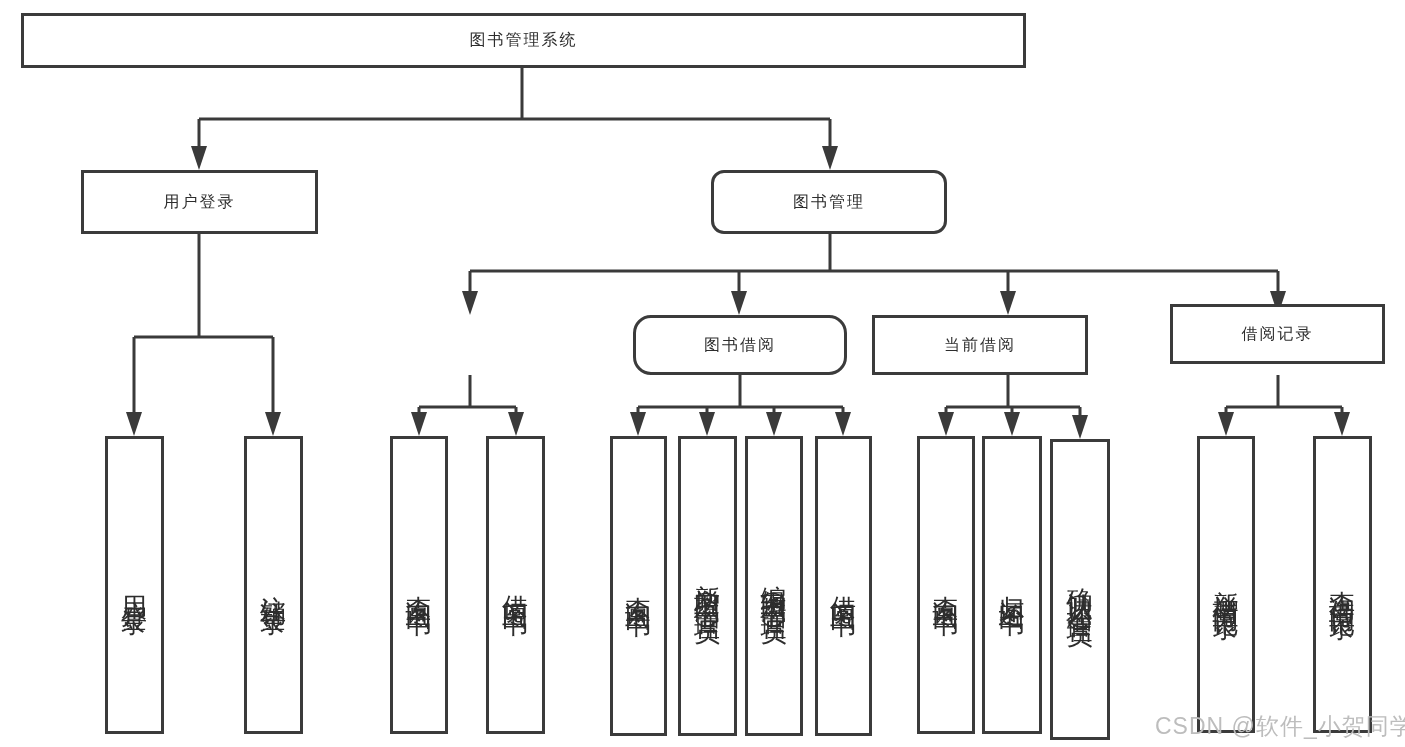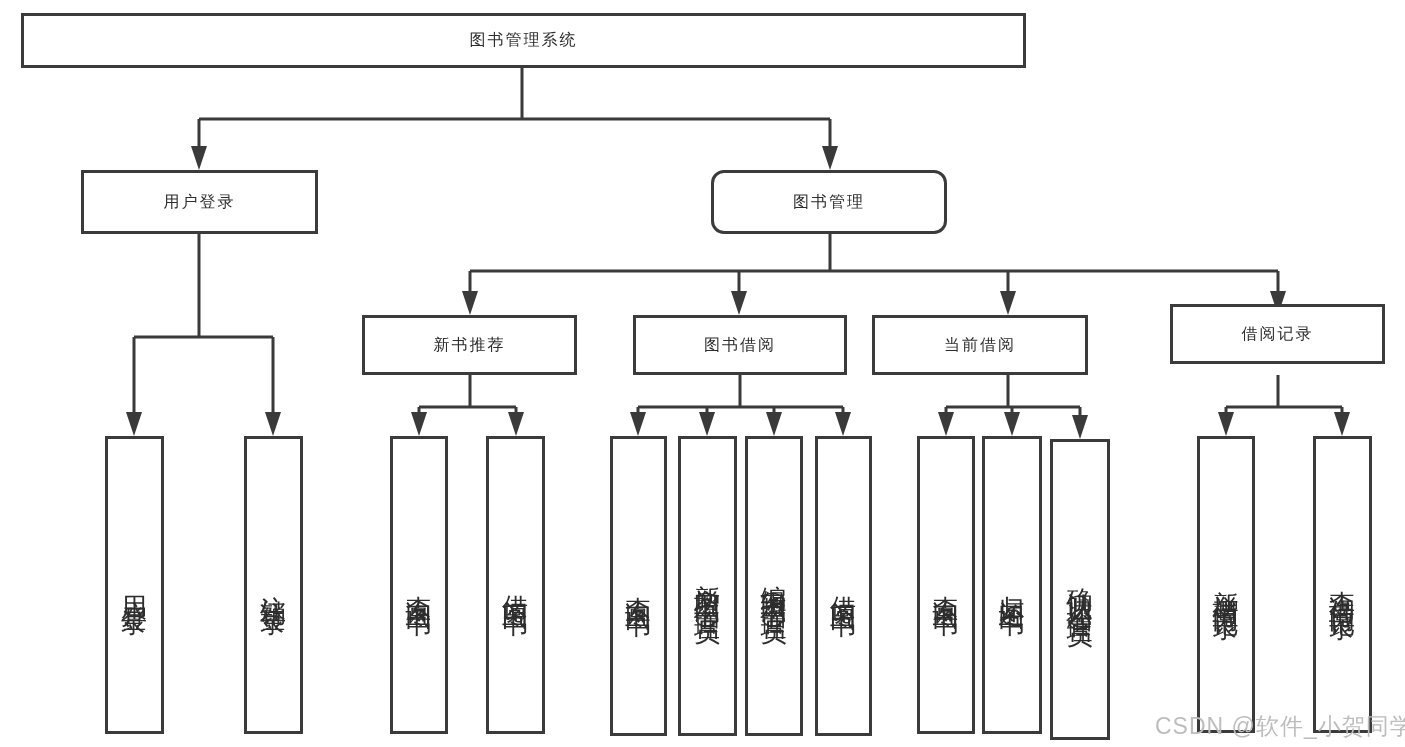--- a/index.html
+++ b/index.html
@@ -105,7 +105,6 @@
   <div class="box h" style="left:81px; top:170px; width:237px; height:64px;">用户登录</div>
   <div class="box h" style="left:711px; top:170px; width:236px; height:64px;border-radius:13px;">图书管理</div>
 
-  <div class="box h" style="left:362px; top:315px; width:215px; height:60px;">新书推荐</div>
   <div class="box h" style="left:633px; top:315px; width:214px; height:60px;">图书借阅</div>
   <div class="box h" style="left:872px; top:315px; width:216px; height:60px;">当前借阅</div>
   <div class="box h" style="left:1170px; top:304px; width:215px; height:60px;font-family:Liberation Serif, serif;">借阅记录</div>

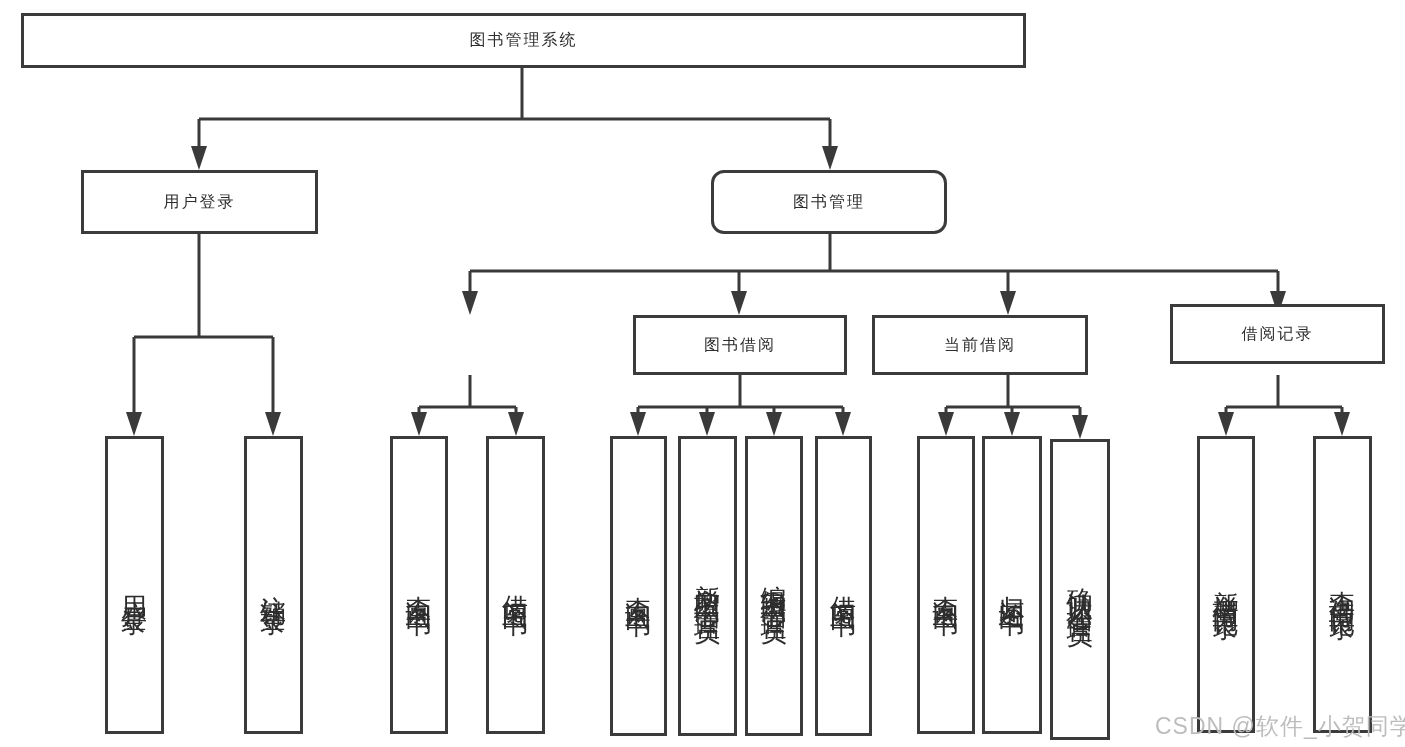--- a/index.html
+++ b/index.html
@@ -105,7 +105,7 @@
   <div class="box h" style="left:81px; top:170px; width:237px; height:64px;">用户登录</div>
   <div class="box h" style="left:711px; top:170px; width:236px; height:64px;border-radius:13px;">图书管理</div>
 
-  <div class="box h" style="left:633px; top:315px; width:214px; height:60px;">图书借阅</div>
+  <div class="box h" style="left:633px; top:315px; width:214px; height:60px;border-radius:18px;">图书借阅</div>
   <div class="box h" style="left:872px; top:315px; width:216px; height:60px;">当前借阅</div>
   <div class="box h" style="left:1170px; top:304px; width:215px; height:60px;font-family:Liberation Serif, serif;">借阅记录</div>
 

